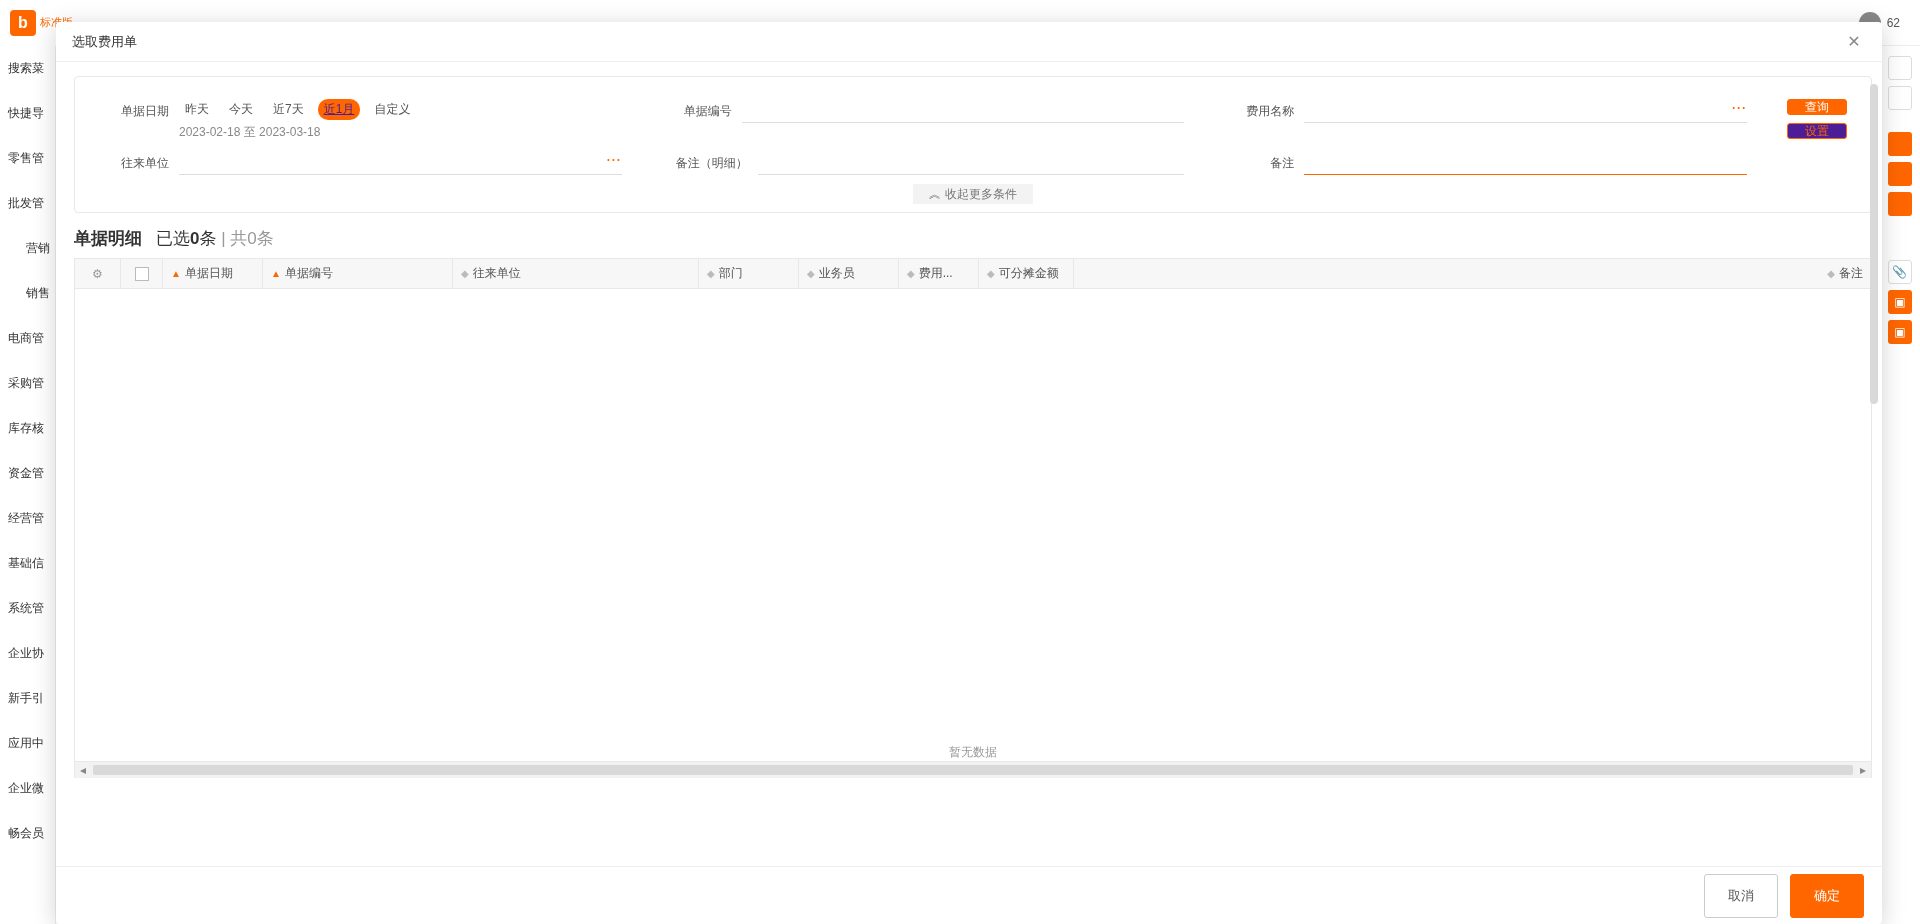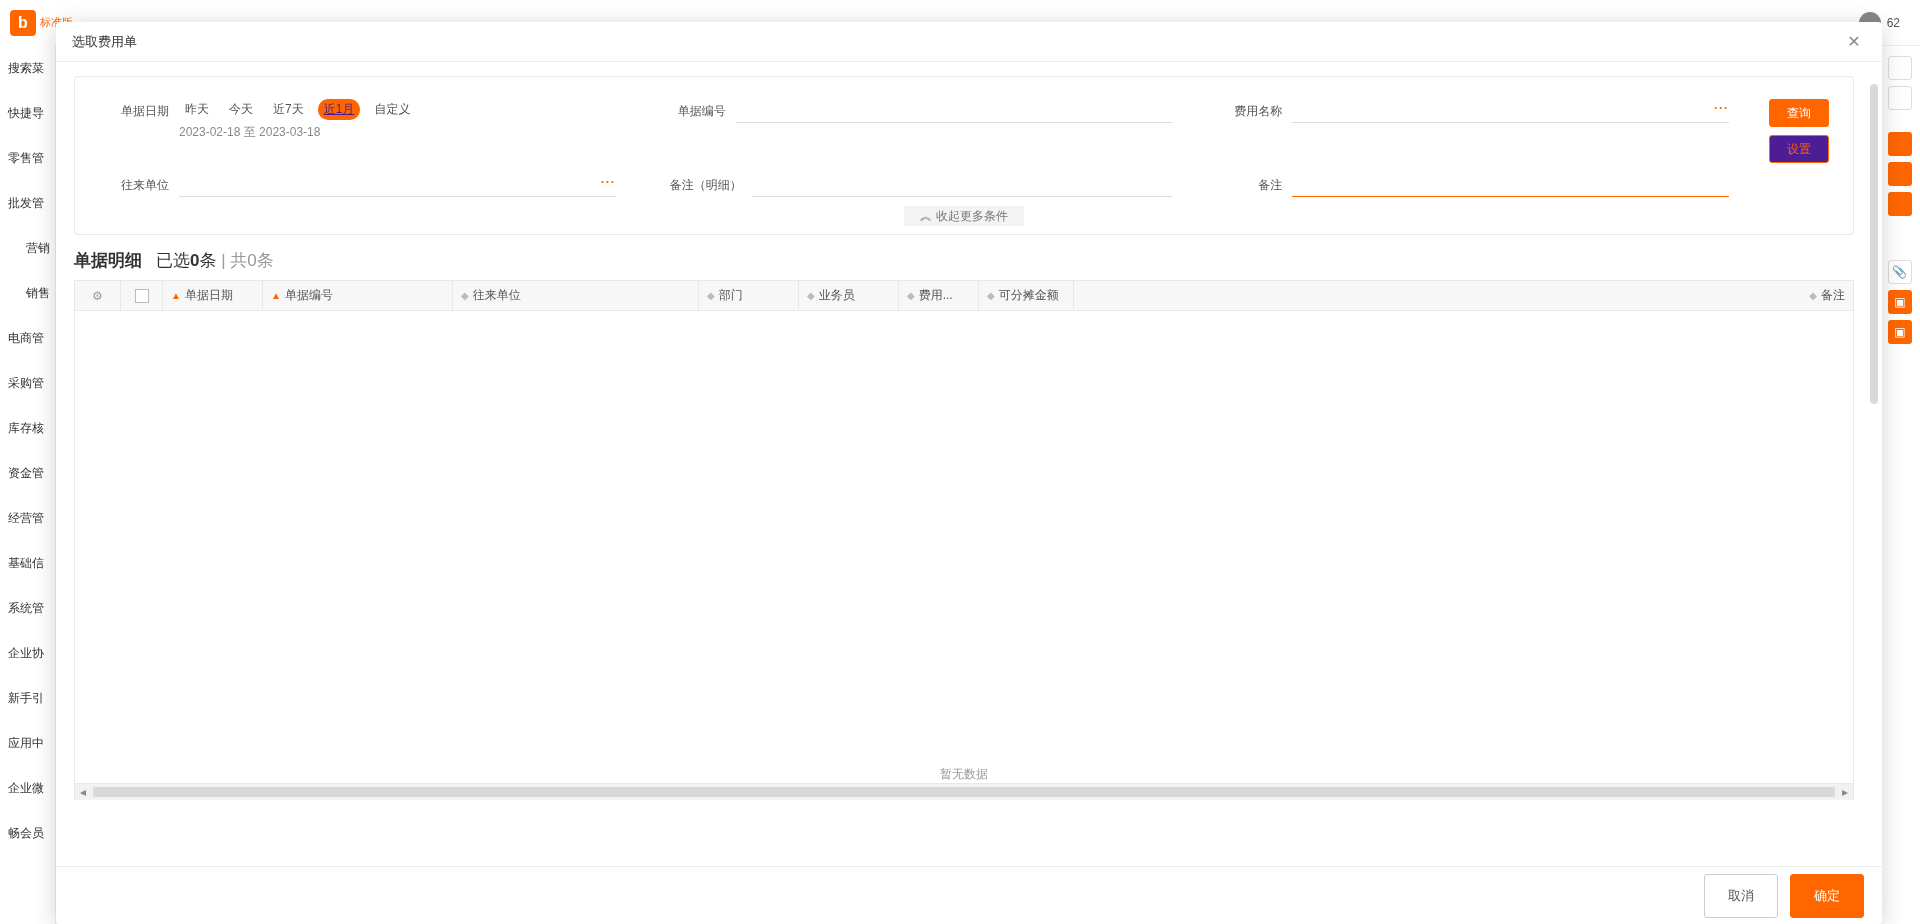--- a/index.html
+++ b/index.html
@@ -89,7 +89,7 @@
   }
 
   .modal-body {
-    flex:1; overflow:auto; padding:14px 28px 0 18px;
+    flex:1; overflow:auto; padding:14px 10px 0 18px;
   }
 
   

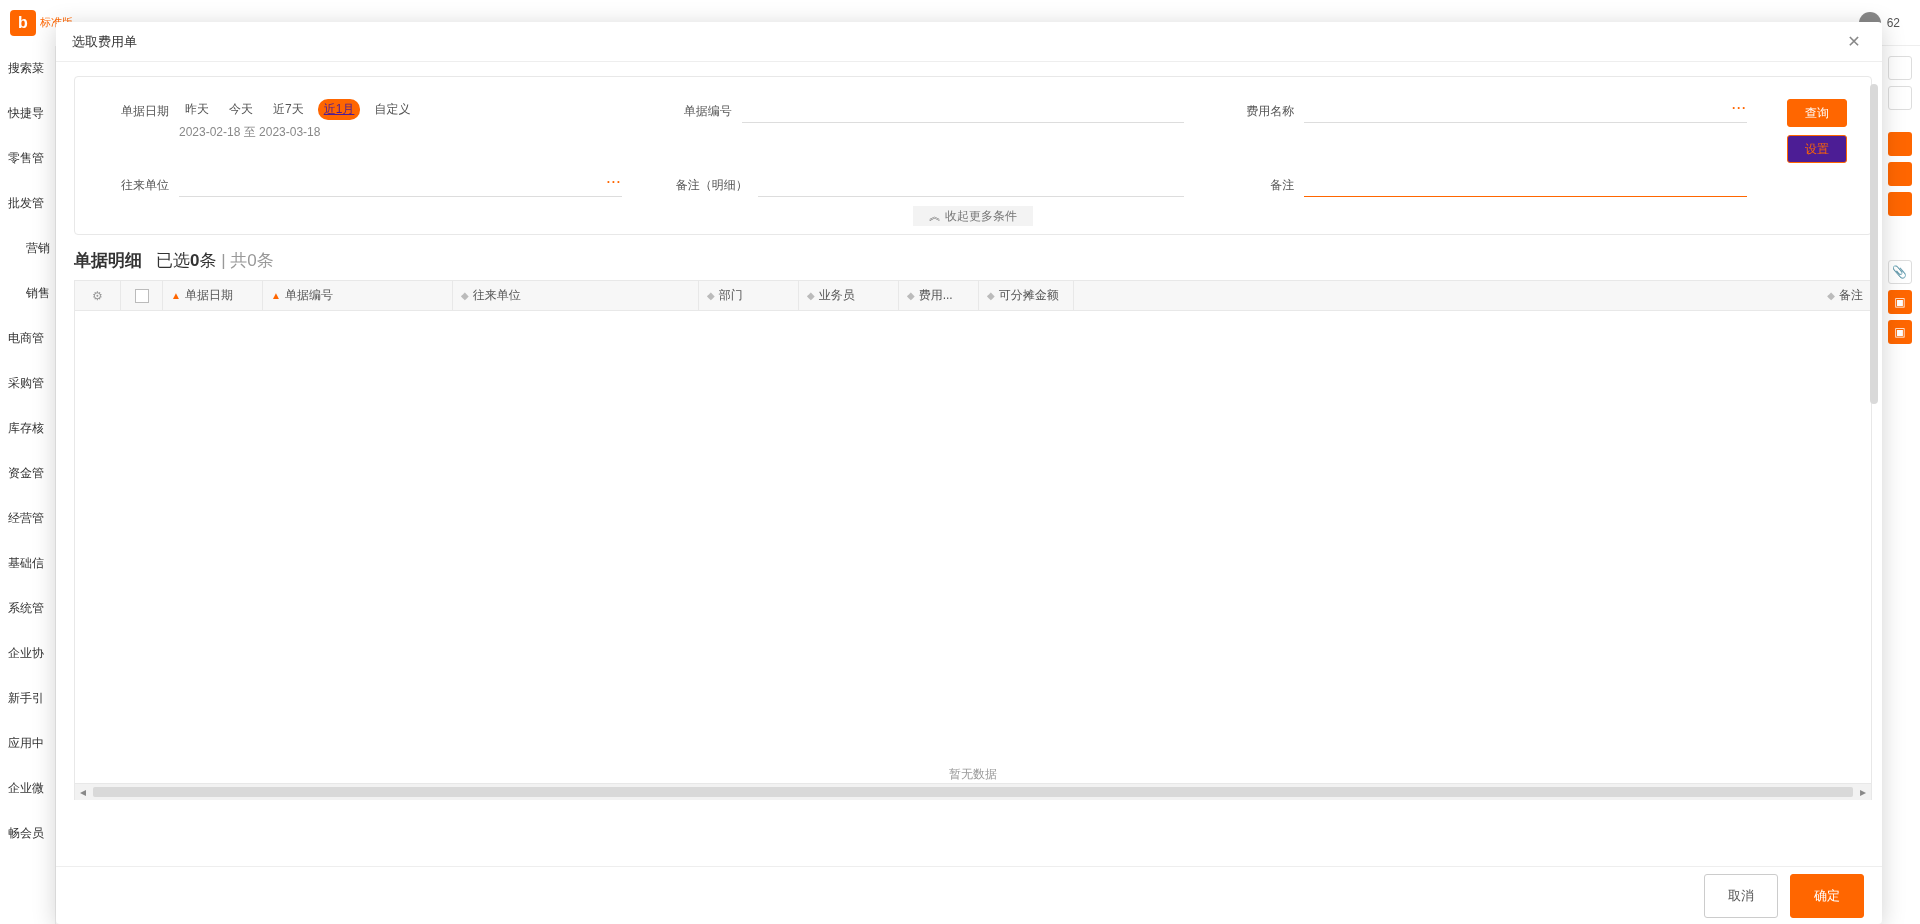--- a/index.html
+++ b/index.html
@@ -124,7 +124,7 @@
 
   .filter-actions { display:flex; flex-direction:column; gap:8px; align-items:flex-end; }
   .btn {
-    min-width:60px; height:28px; border-radius:3px; display:inline-flex; align-items:center; justify-content:center;
+    min-width:60px; height:16px; border-radius:3px; display:inline-flex; align-items:center; justify-content:center;
     font-size:12px; cursor:pointer; padding:0 14px;
   }
   .btn-primary { background:#f60; color:#fff; border:1px solid #f60; }

